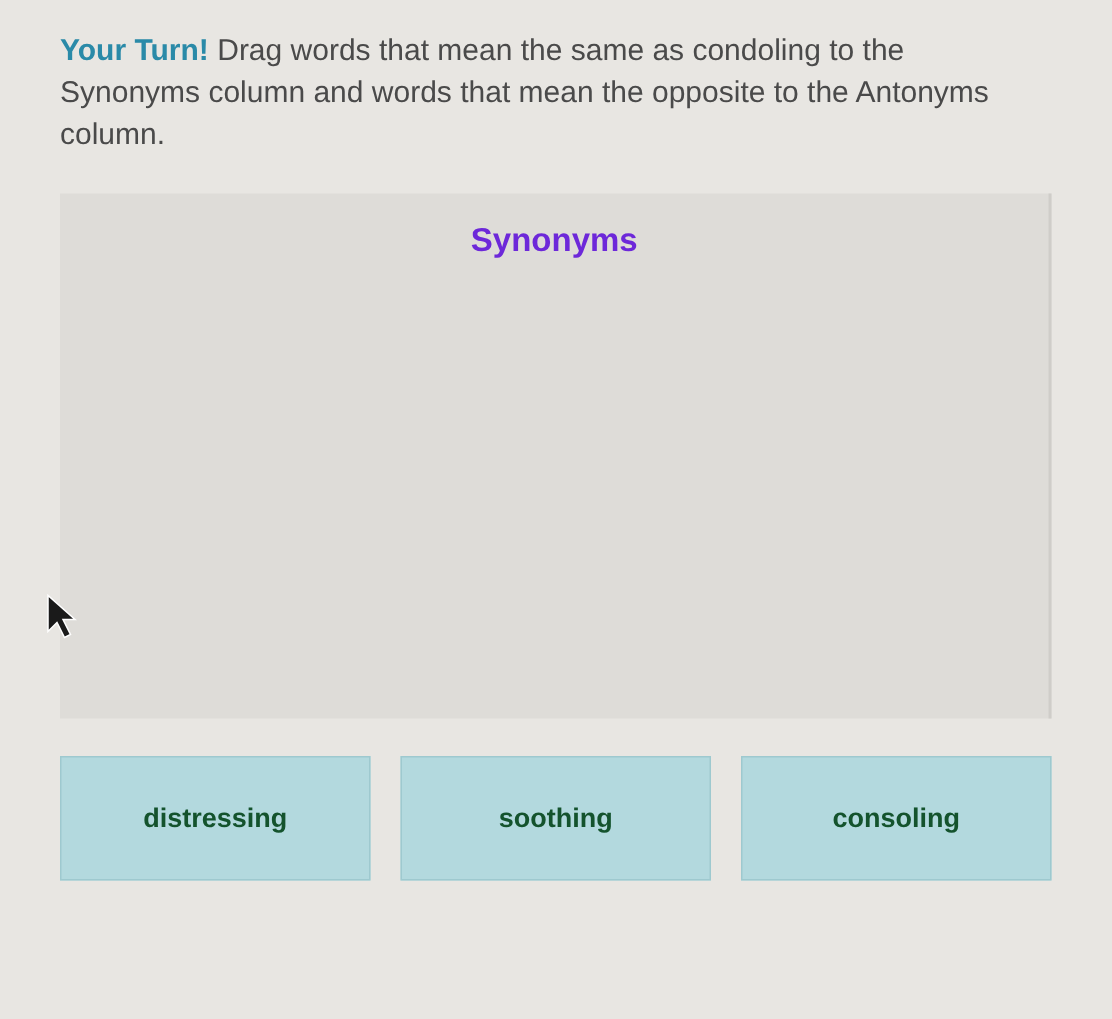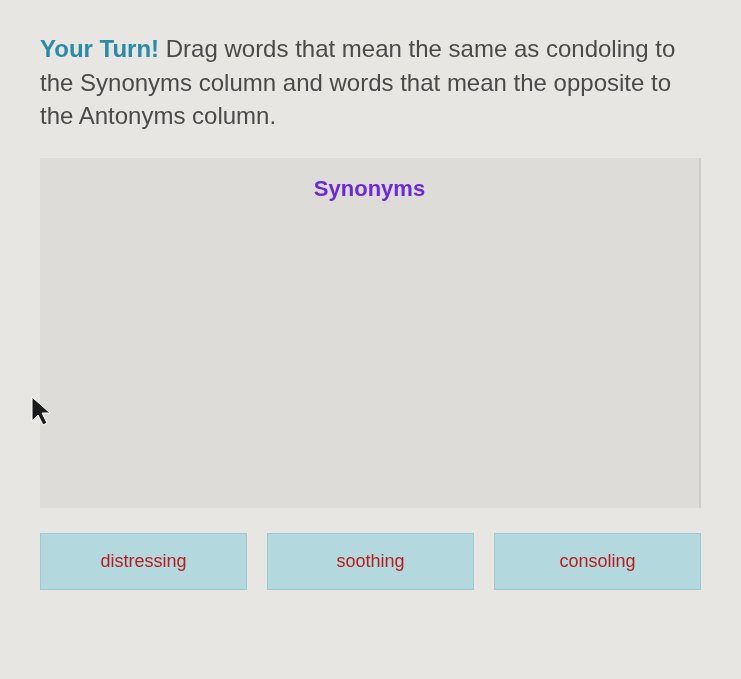--- a/index.html
+++ b/index.html
@@ -16,12 +16,11 @@
       position: relative;
     }
     .instructions {
-      font-size: 24px;
+      font-size: 20px;
       line-height: 1.4;
       color: #4a4a4a;
       margin-bottom: 25px;
       font-weight: 500;
-      margin-top: 12px;
     }
     .prefix {
       color: #2a8aa8;

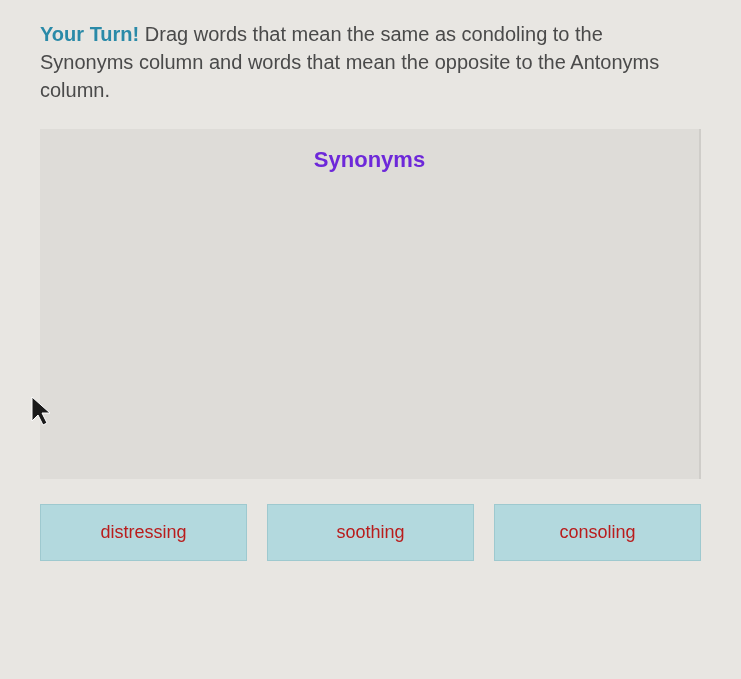--- a/index.html
+++ b/index.html
@@ -55,11 +55,11 @@
     .word-chip {
       background: #b3d9de;
       border: 1px solid #9ec9cf;
-      padding: 17px 8px;
+      padding: 30px 8px;
       text-align: center;
       font-size: 18px;
-      color: #b91c1c;
-      font-weight: 400;
+      color: #14532d;
+      font-weight: 700;
       cursor: grab;
     }
     .cursor {

